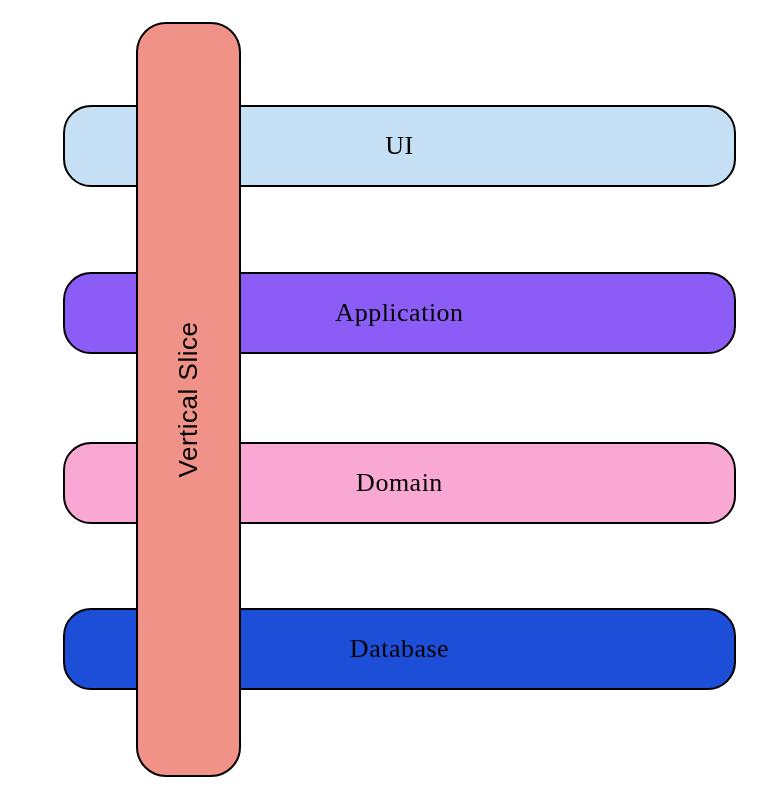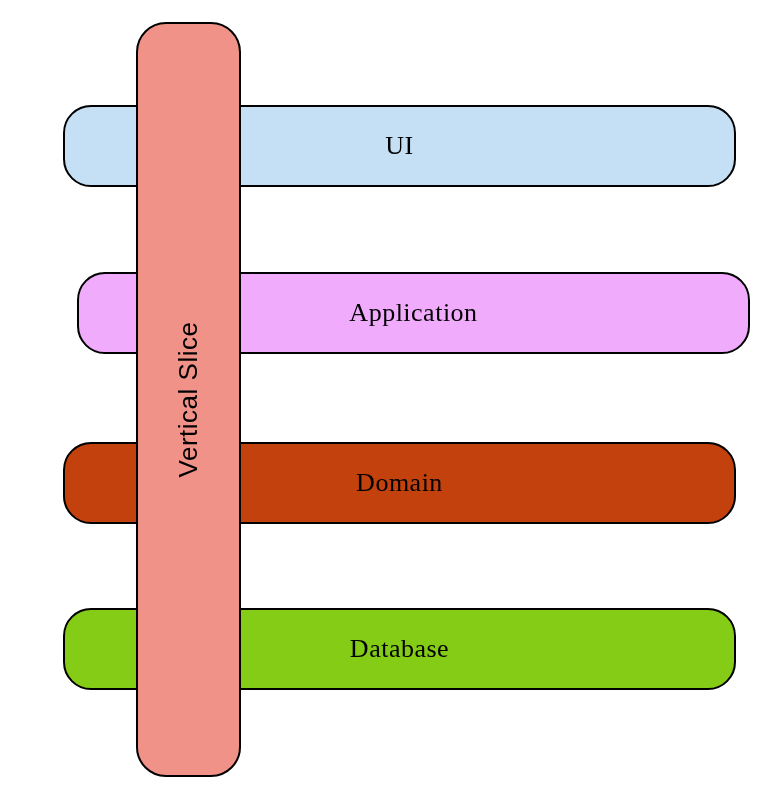--- a/index.html
+++ b/index.html
@@ -65,7 +65,7 @@
       <span class="layer-label">UI</span>
     </div>
 
-    <div class="layer-bar" style="top: 272px; background: #f0abfc; margin-left: 14px;">
+    <div class="layer-bar" style="top: 272px; background: #8b5cf6;">
       <span class="layer-label">Application</span>
     </div>
 

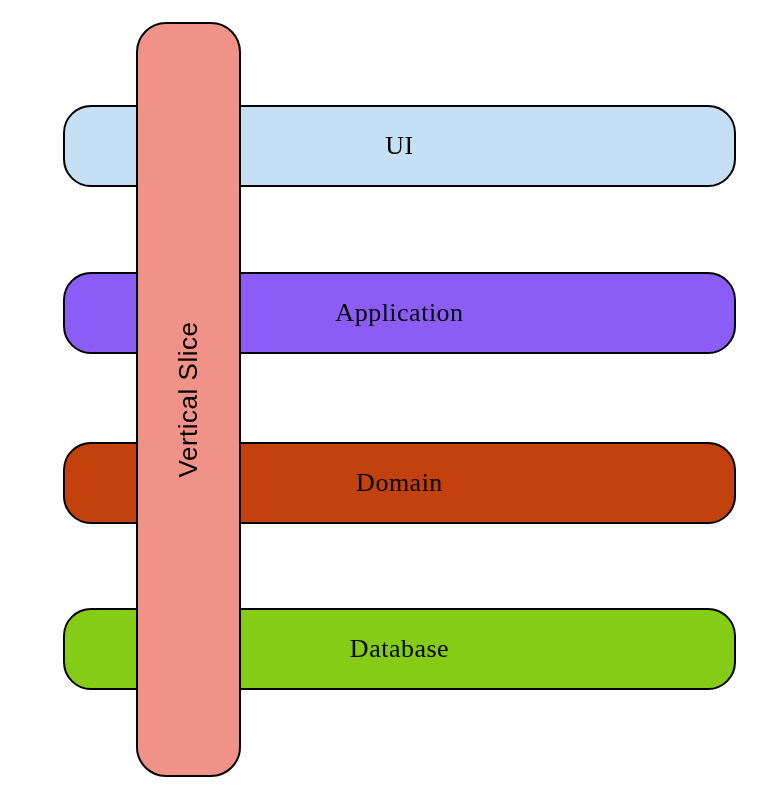--- a/index.html
+++ b/index.html
@@ -69,7 +69,7 @@
       <span class="layer-label">Application</span>
     </div>
 
-    <div class="layer-bar" style="top: 442px; background: #c2410c;">
+    <div class="layer-bar" style="top: 442px; background: #f9a8d4;">
       <span class="layer-label">Domain</span>
     </div>
 

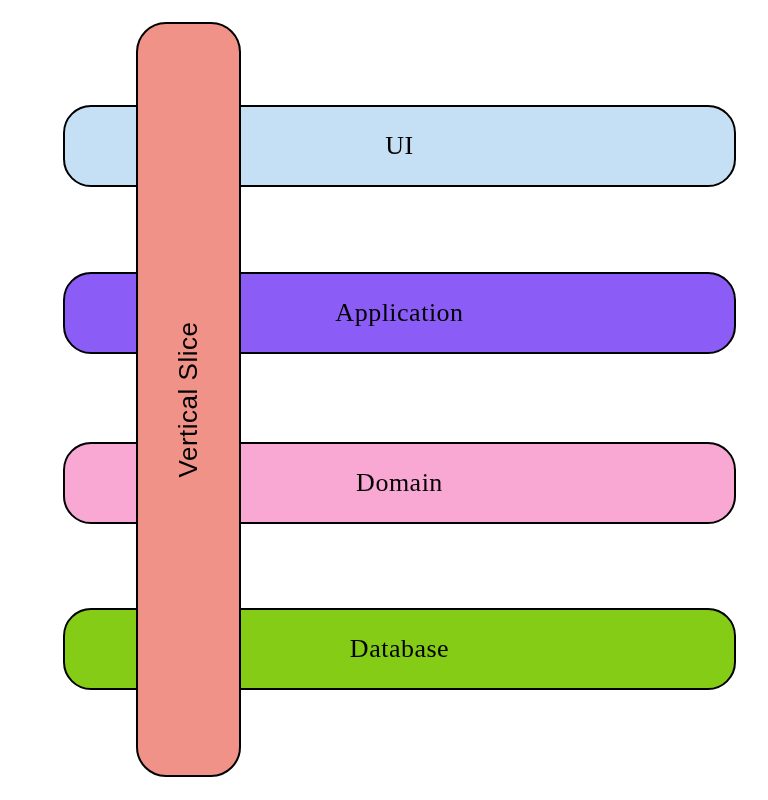--- a/index.html
+++ b/index.html
@@ -73,7 +73,7 @@
       <span class="layer-label">Domain</span>
     </div>
 
-    <div class="layer-bar" style="top: 608px; background: #84cc16;">
+    <div class="layer-bar" style="top: 608px; background: #1d4ed8;">
       <span class="layer-label">Database</span>
     </div>
   </div>

